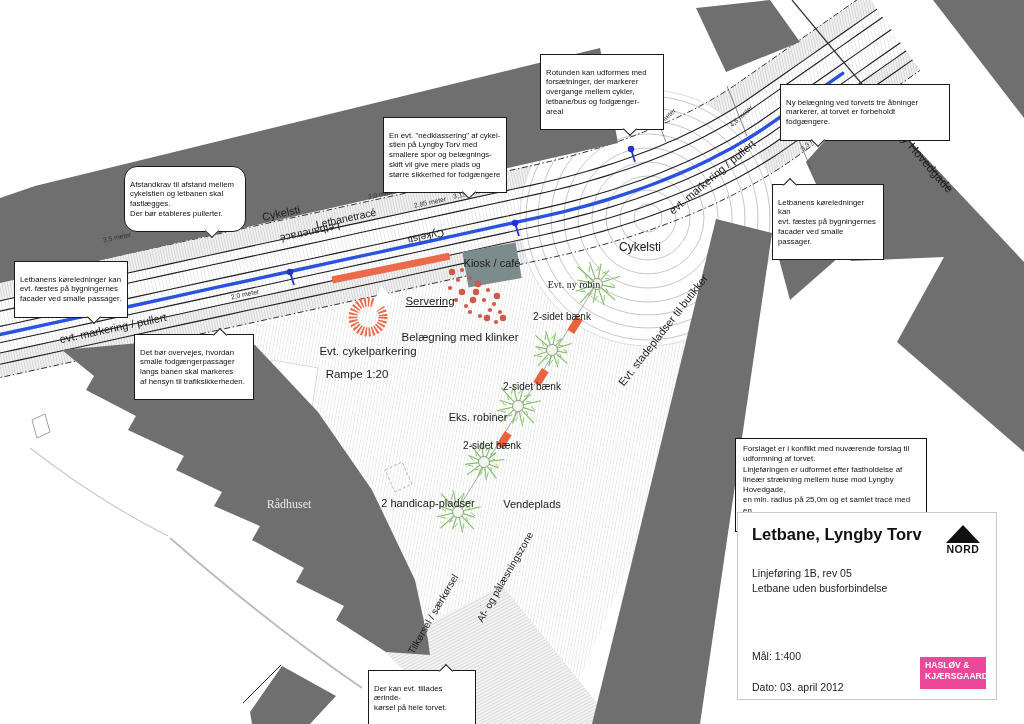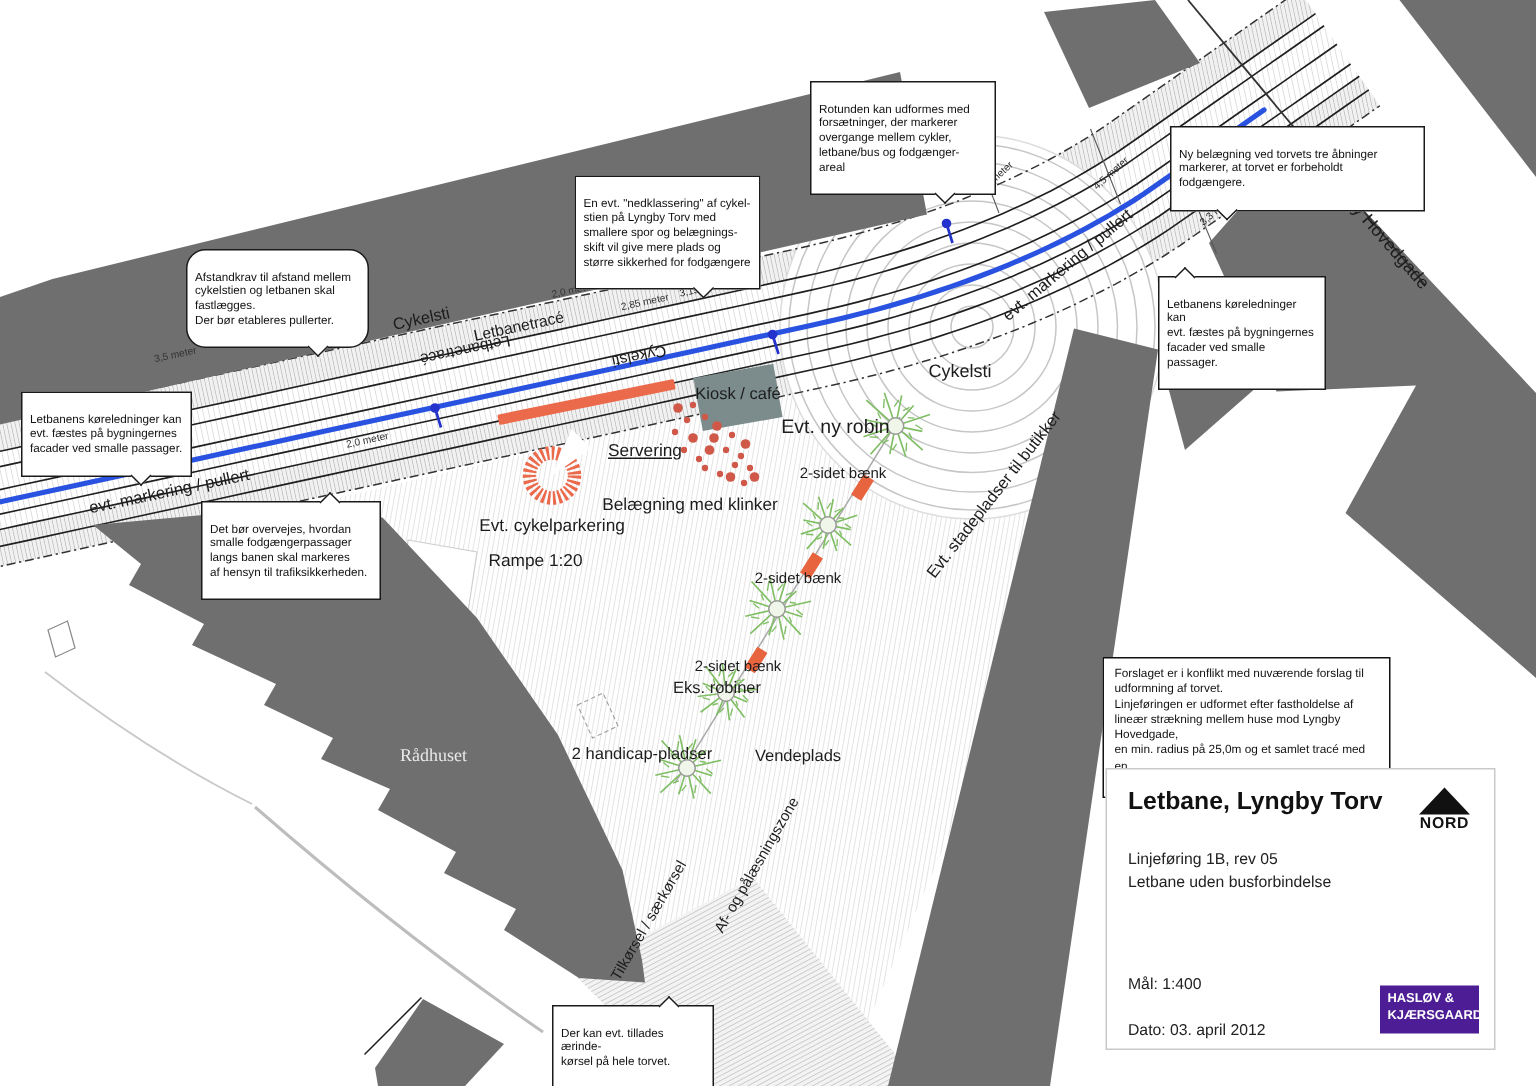--- a/index.html
+++ b/index.html
@@ -320,7 +320,7 @@
 <div class="lbl" style="left:492px;top:263px;font-size:11px;">Kiosk / café</div>
 <div class="lbl" style="left:430px;top:301px;font-size:11.5px;text-decoration:underline;">Servering</div>
 <div class="lbl" style="left:460px;top:337px;font-size:11.5px;">Belægning med klinker</div>
-<div class="lbl" style="left:557px;top:284px;font-size:13px;">Evt. ny robin</div>
+<div class="lbl" style="left:574px;top:284px;font-size:10px;font-family:Liberation Serif, serif;">Evt. ny robin</div>
 <div class="lbl" style="left:562px;top:316px;font-size:10px;">2-sidet bænk</div>
 <div class="lbl" style="left:532px;top:386px;font-size:10px;">2-sidet bænk</div>
 <div class="lbl" style="left:492px;top:445px;font-size:10px;">2-sidet bænk</div>

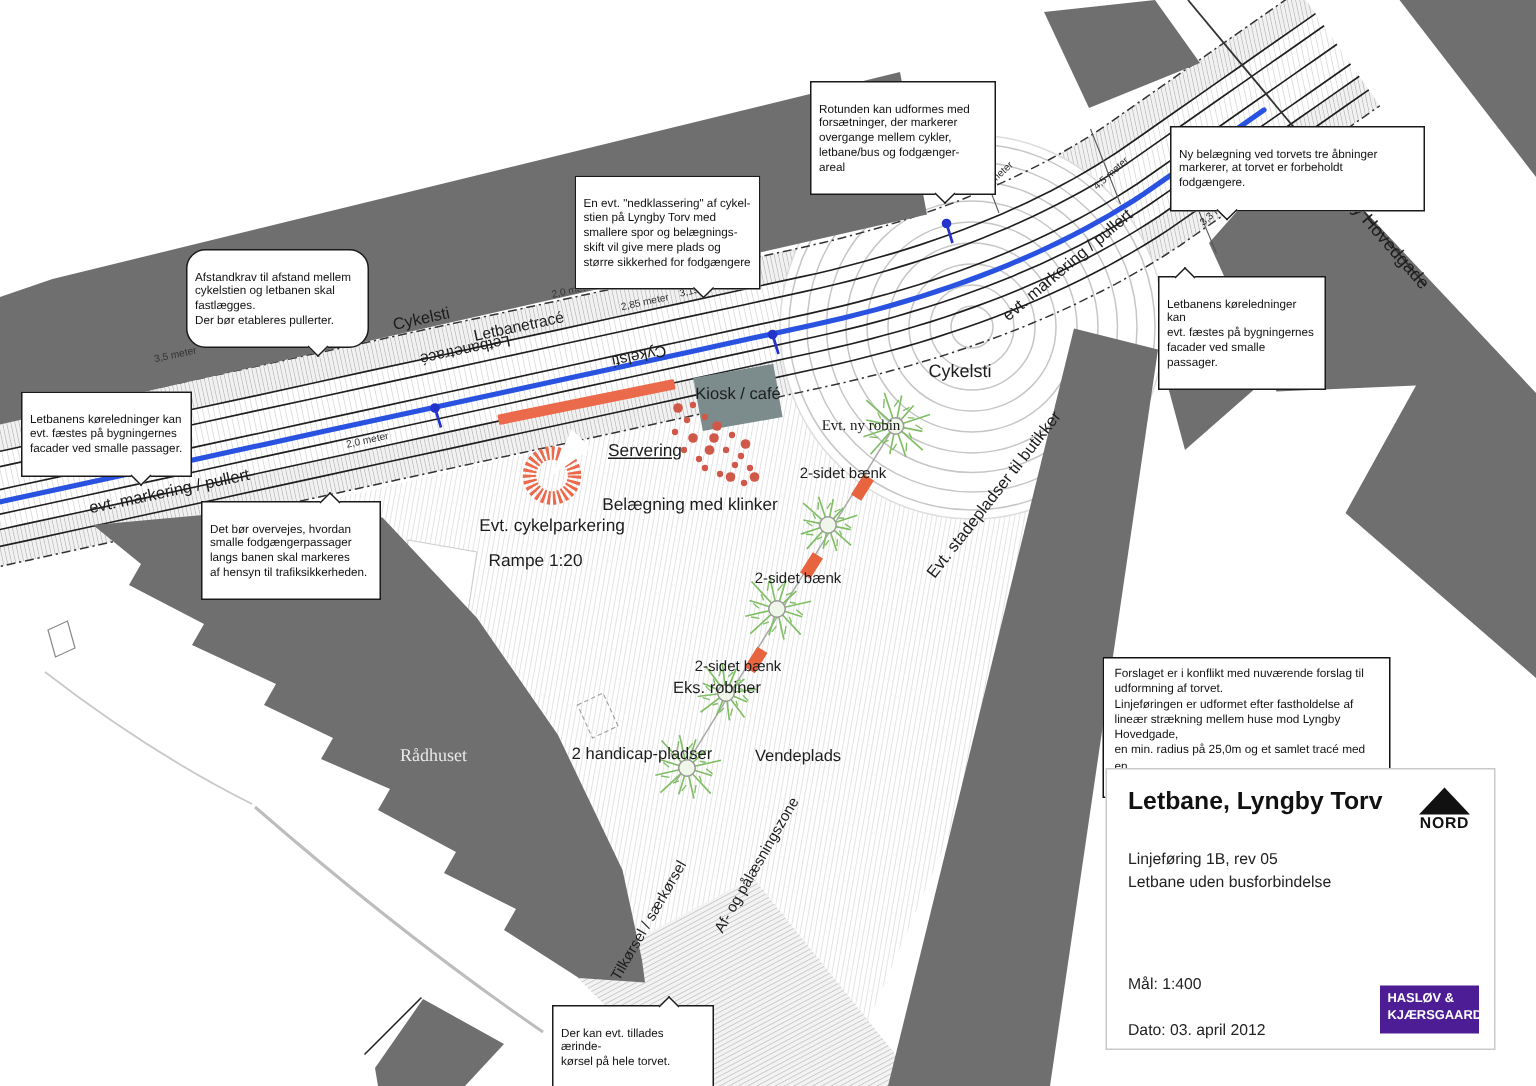--- a/index.html
+++ b/index.html
@@ -324,7 +324,7 @@
 <div class="lbl" style="left:562px;top:316px;font-size:10px;">2-sidet bænk</div>
 <div class="lbl" style="left:532px;top:386px;font-size:10px;">2-sidet bænk</div>
 <div class="lbl" style="left:492px;top:445px;font-size:10px;">2-sidet bænk</div>
-<div class="lbl" style="left:478px;top:417px;font-size:11px;margin-top:42px;">Eks. robiner</div>
+<div class="lbl" style="left:478px;top:417px;font-size:11px;">Eks. robiner</div>
 <div class="lbl" style="left:663px;top:330px;font-size:11px;transform:translate(-50%,-50%) rotate(-52deg);">Evt. stadepladser til butikker</div>
 <div class="lbl" style="left:368px;top:351px;font-size:11.5px;">Evt. cykelparkering</div>
 <div class="lbl" style="left:357px;top:374px;font-size:11.5px;">Rampe 1:20</div>

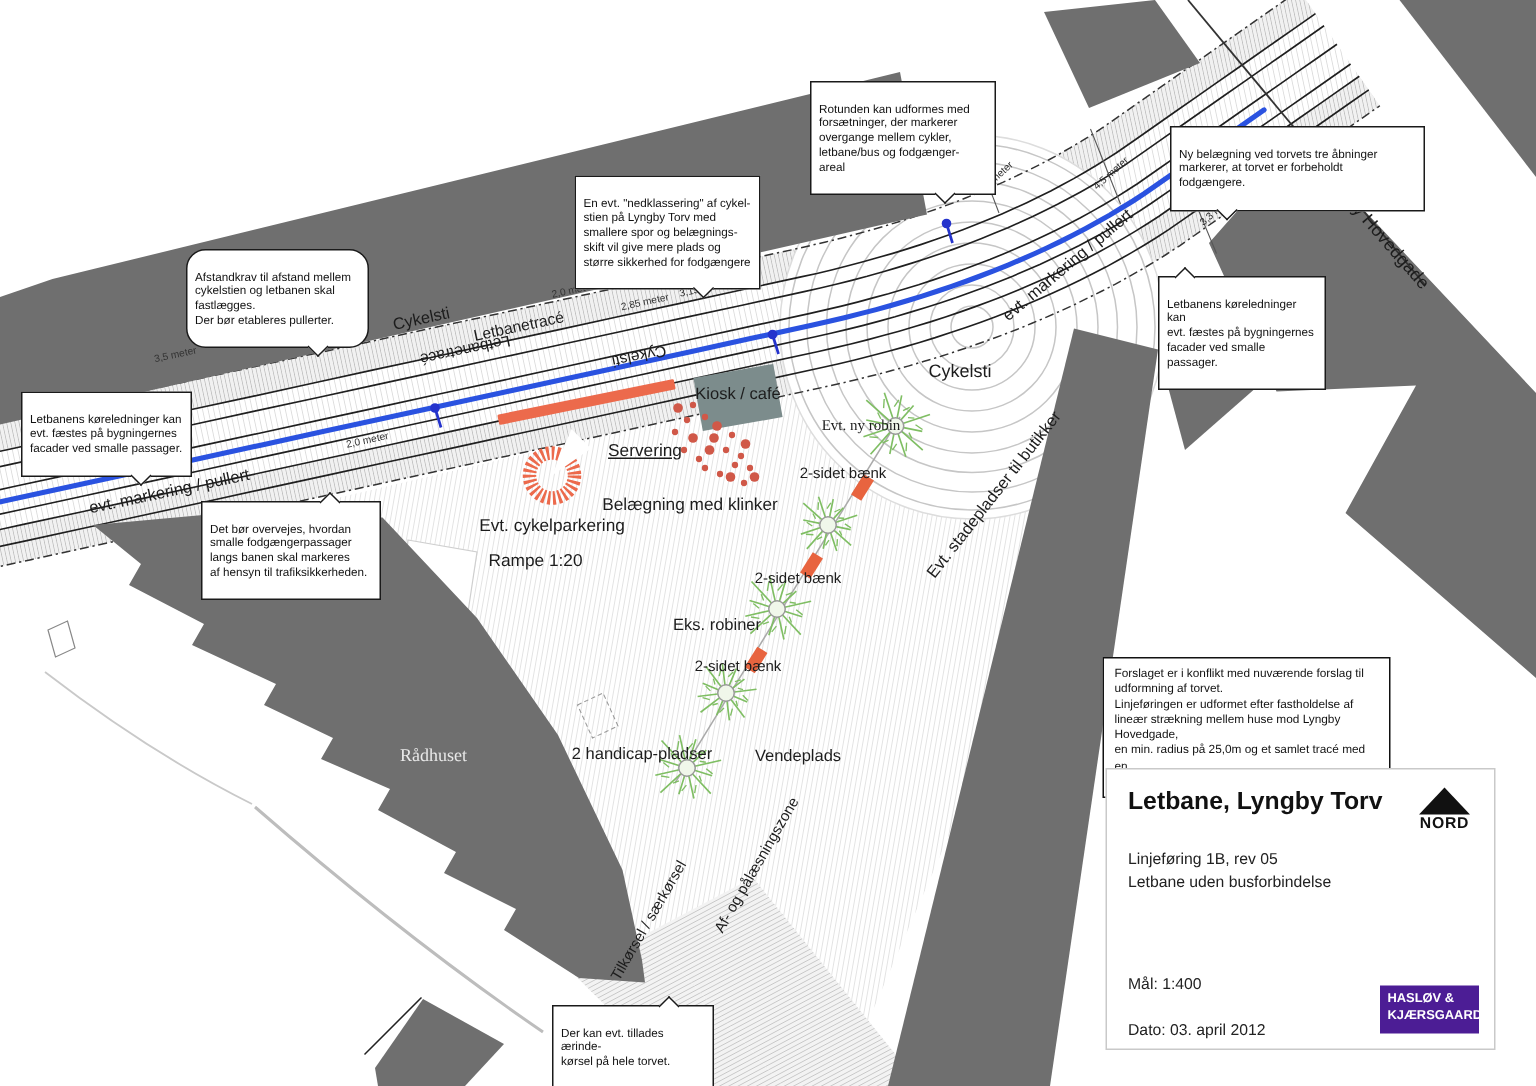--- a/index.html
+++ b/index.html
@@ -24,7 +24,7 @@
   .nord-tri{width:0;height:0;border-left:17px solid transparent;border-right:17px solid transparent;
         border-bottom:18px solid #111;margin:0 auto;}
   .nord-txt{font-size:10.5px;font-weight:bold;letter-spacing:.5px;color:#111;}
-  .logo{position:absolute;right:10px;bottom:10px;width:66px;height:32px;background:#4c1d95;
+  .logo{position:absolute;right:10px;bottom:10px;width:66px;height:32px;background:#ec4899;
         color:#fff;font-size:8.6px;font-weight:bold;line-height:1.3;padding:3px 5px;box-sizing:border-box;}
 </style>
 </head>

